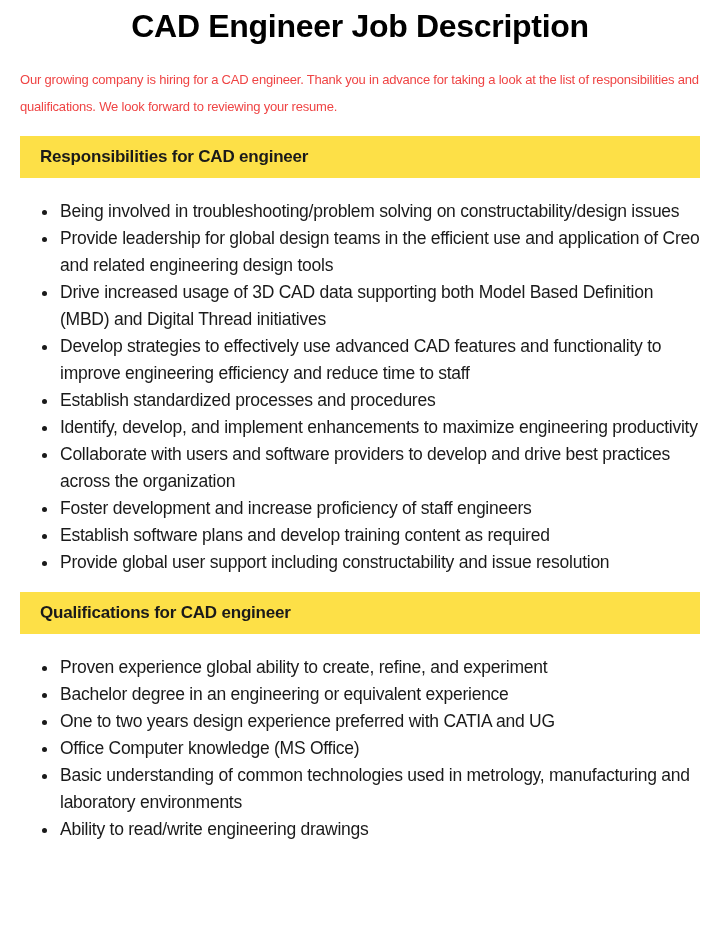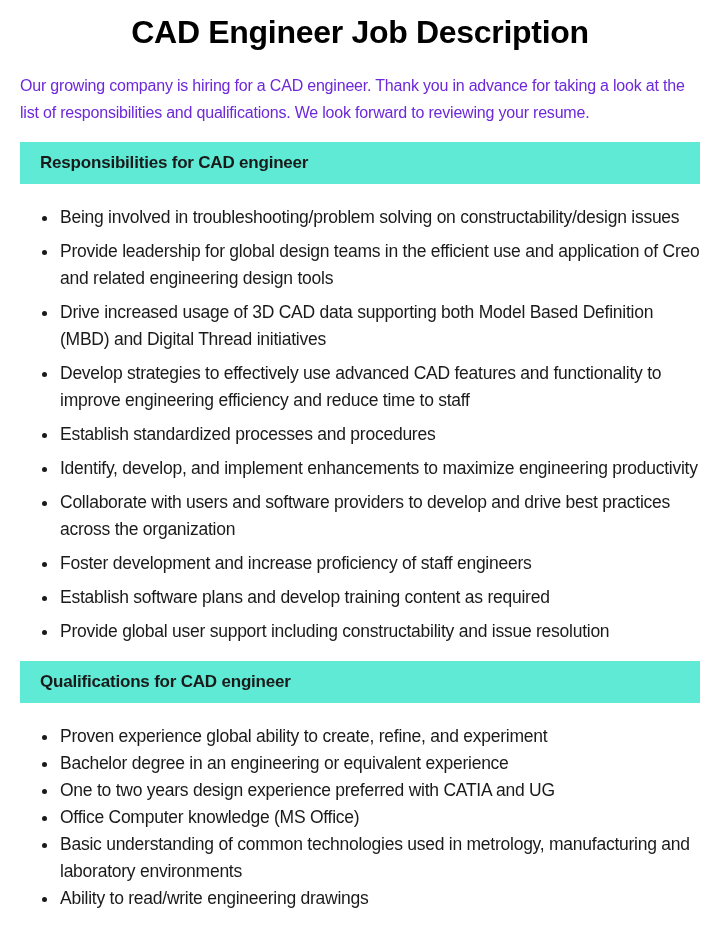--- a/index.html
+++ b/index.html
@@ -10,7 +10,7 @@
     }
     .page { padding: 0 20px 0 20px; box-sizing: border-box; width: 720px; }
     h1 {
-      margin: 10px; padding-top: 2px;
+      margin: 4px; padding-top: 2px;
       font-size: 32px; line-height: 40px; font-weight: bold;
       text-align: center; color: #000;
       letter-spacing: -0.3px;

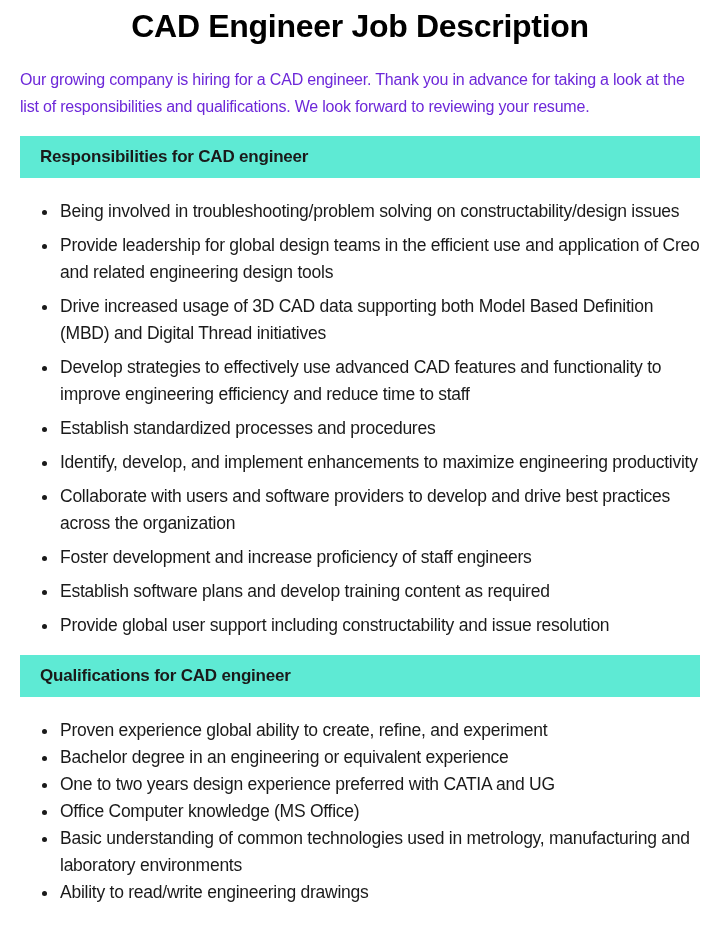--- a/index.html
+++ b/index.html
@@ -17,7 +17,7 @@
     }
     .intro {
       margin: 20px 0 0 0;
-      font-size: 16px; line-height: 27px; color: #6d28d9;
+      font-size: 13px; line-height: 27px; color: #ef4444;
       letter-spacing: -0.2px;
     }
     .section-header {

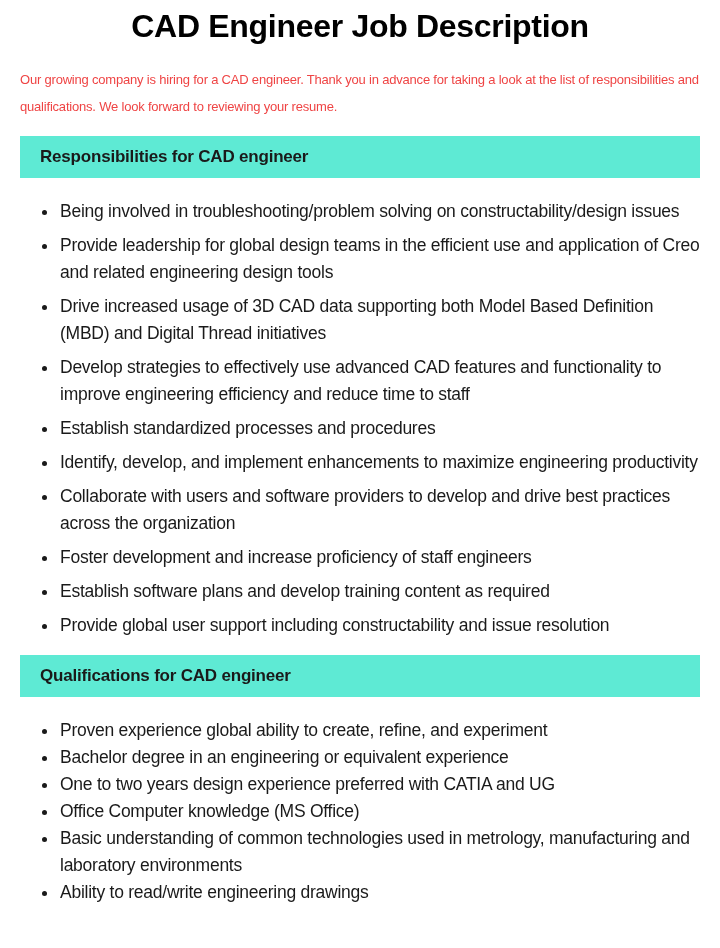--- a/index.html
+++ b/index.html
@@ -22,7 +22,7 @@
     }
     .section-header {
       margin-top: 16px;
-      background: #5eead4;
+      background: #fde047;
       height: 42px; line-height: 42px;
       padding-left: 20px;
       font-size: 17px; font-weight: bold; color: #1a1a1a;

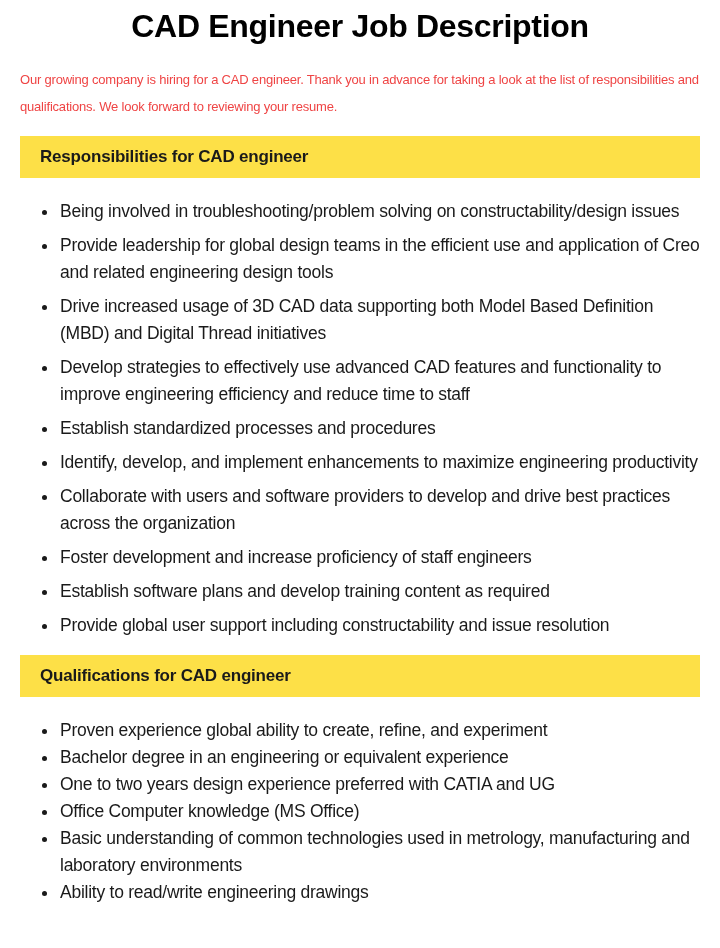--- a/index.html
+++ b/index.html
@@ -41,7 +41,7 @@
       content: ""; position: absolute; left: -18px; top: 12px;
       width: 5px; height: 5px; border-radius: 50%; background: #1a1a1a;
     }
-    .resp-list li { padding-right: 0; margin-top: 7px; }
+    .resp-list li { padding-right: 0; }
   </style>
 </head>
 <body>

